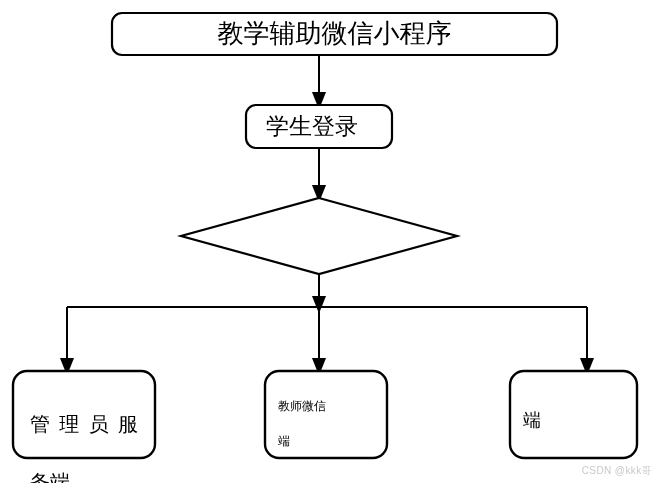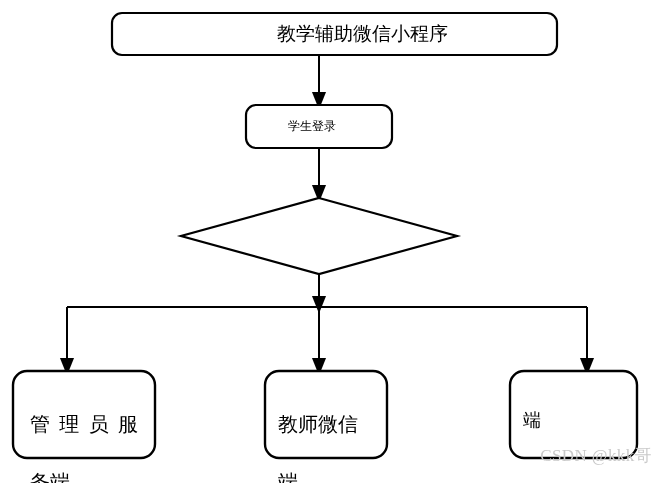--- a/index.html
+++ b/index.html
@@ -46,8 +46,7 @@
     top: 13px;
     width: 445px;
     height: 42px;
-    font-size: 19px;
-    padding-left: 28px;
+    font-size: 26px;
   }
   
   #label-login {

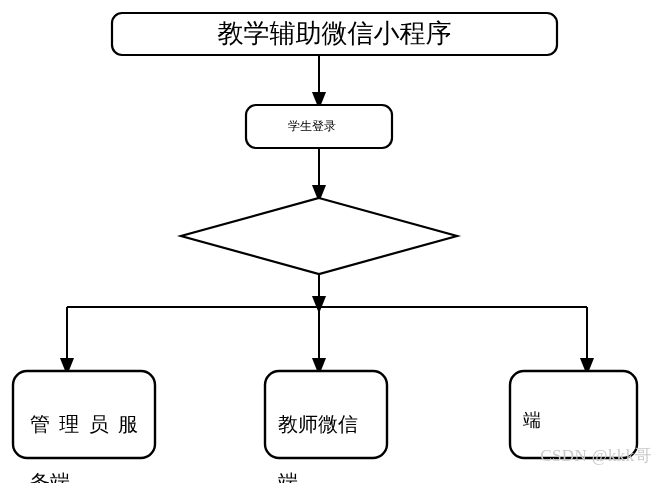--- a/index.html
+++ b/index.html
@@ -54,7 +54,7 @@
     top: 105px;
     width: 132px;
     height: 43px;
-    font-size: 12px;
+    font-size: 23px;
   }
   
   #label-decision {

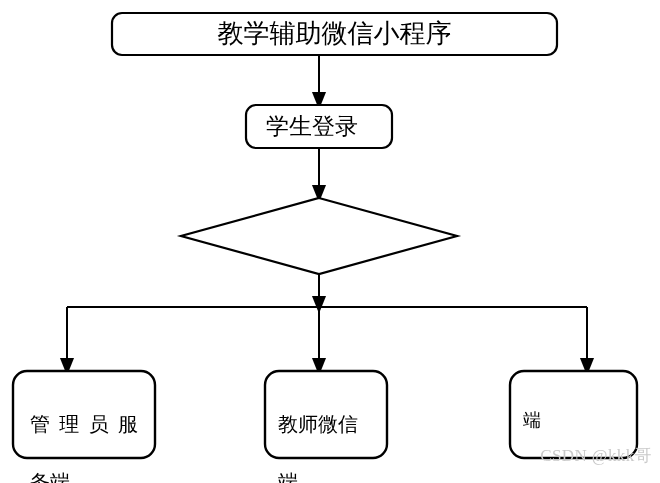--- a/index.html
+++ b/index.html
@@ -84,7 +84,7 @@
     top: 381px;
     width: 100px;
     height: 70px;
-    font-size: 20px;
+    font-size: 12px;
   }
   #label-student {
     left: 523px;

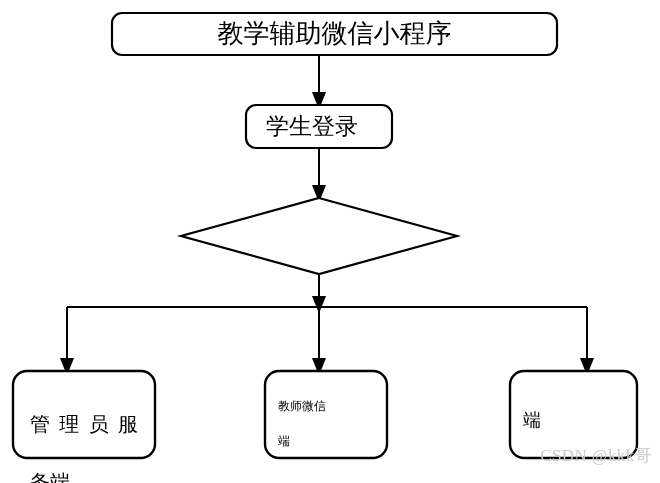--- a/index.html
+++ b/index.html
@@ -99,10 +99,10 @@
   #watermark {
     position: absolute;
     right: 8px;
-    bottom: 16px;
-    font-size: 17px;
+    bottom: 5px;
+    font-size: 10px;
     color: #c9c9c9;
-    font-family: Liberation Serif, serif;
+    font-family: Liberation Sans, sans-serif;
     letter-spacing: 0.4px;
     pointer-events: none;
   }

